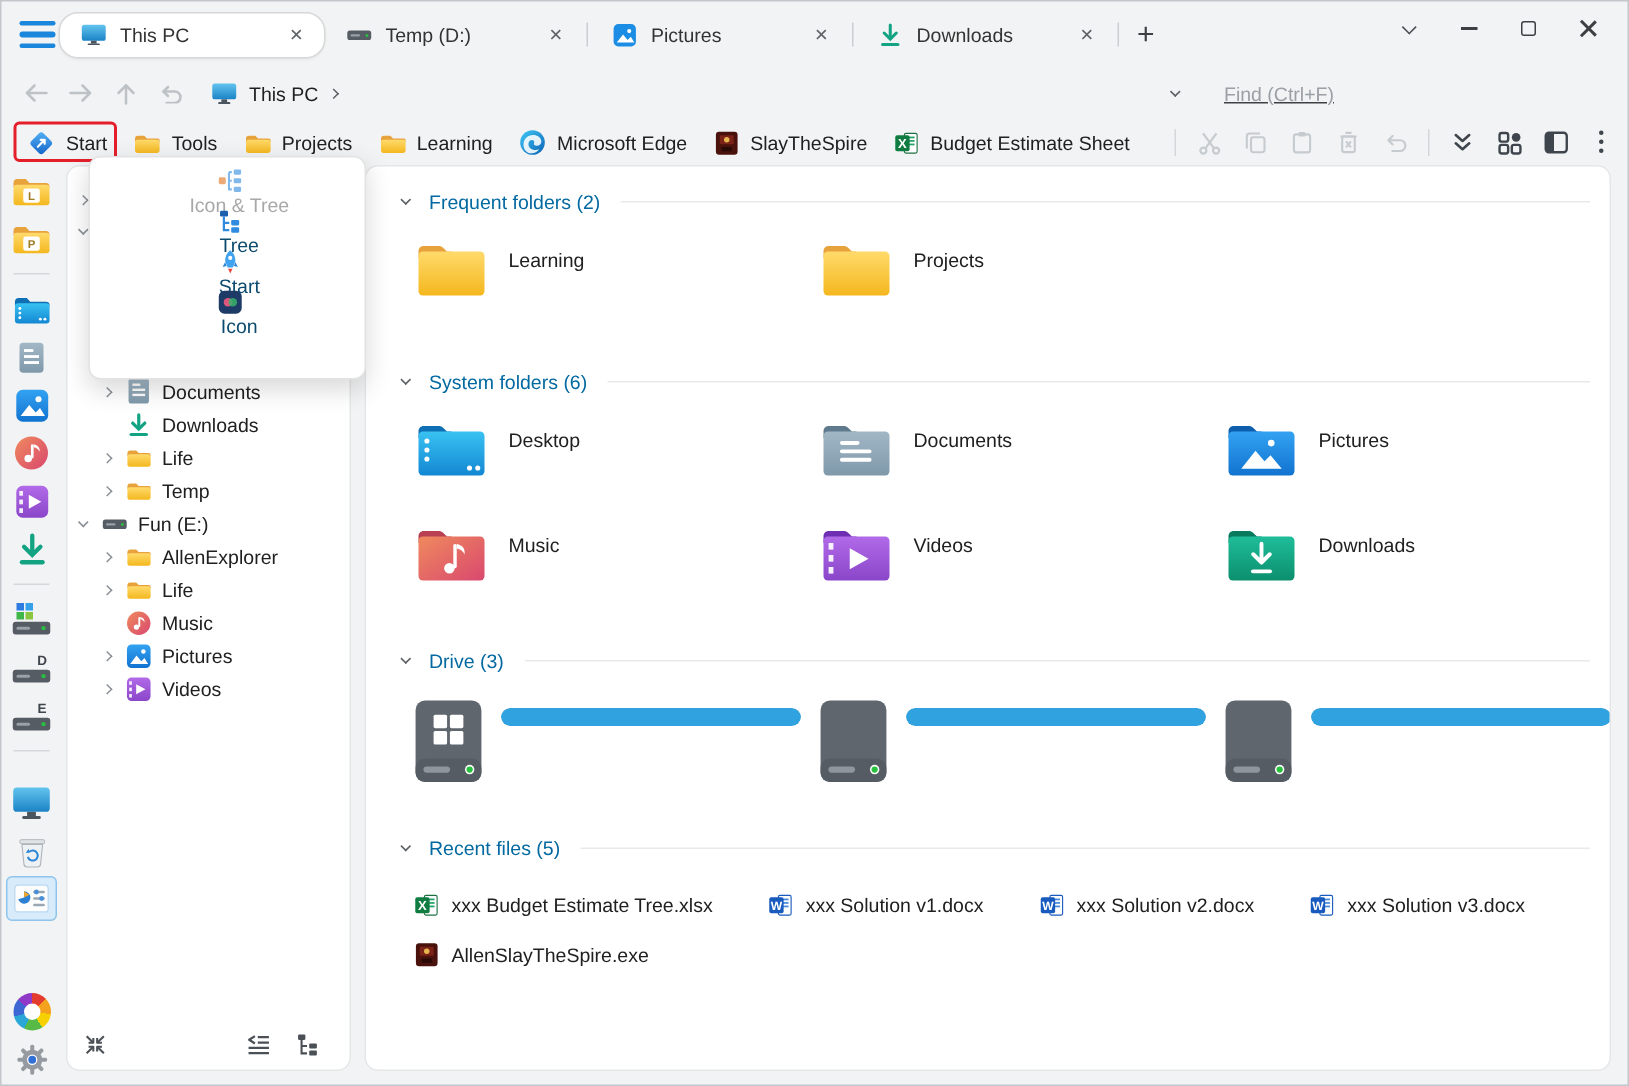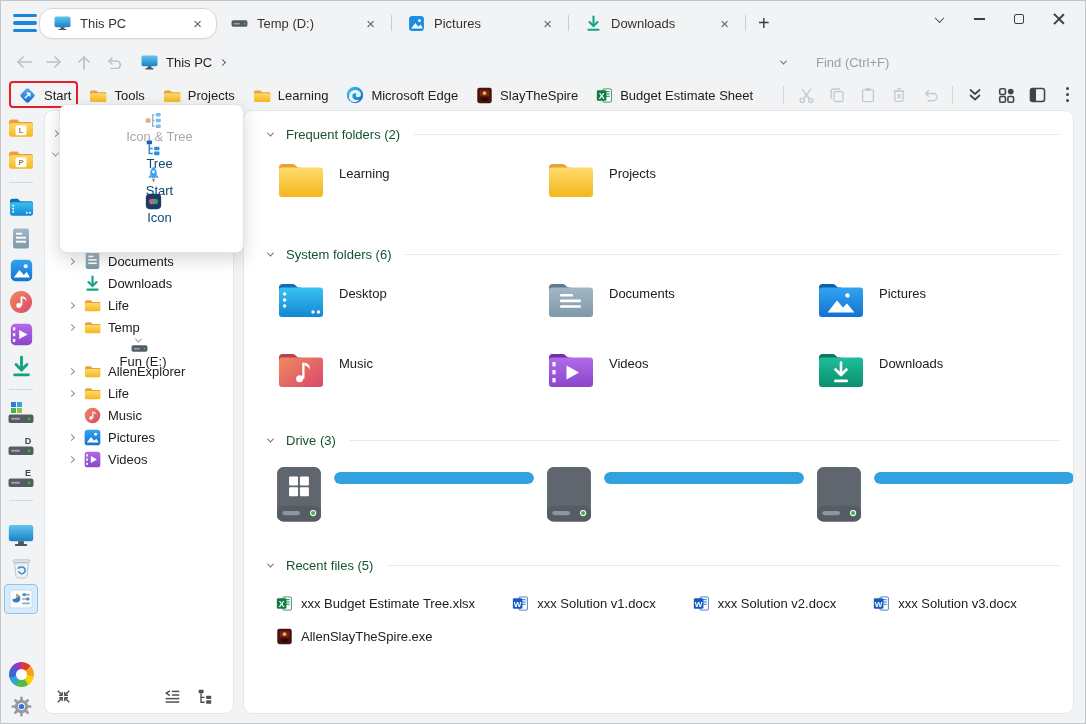--- a/index.html
+++ b/index.html
@@ -44,7 +44,7 @@
   .crumb { display:flex; align-items:center; gap:8px; margin-left:12px; cursor:pointer; }
   .crumb .clabel { color:#1f1f1f; }
   .find { position:absolute; left:780px; top:0; height:34px; display:flex; align-items:center; gap:30px; }
-  .find input { border:none; outline:none; background:transparent; font:inherit; color:#3c4043; width:210px; }
+  .find input { border:none; outline:none; background:transparent; font:inherit; color:#3c4043; width:210px;text-decoration:underline; }
   .find input::placeholder { color:#9aa0a6; }
 
   

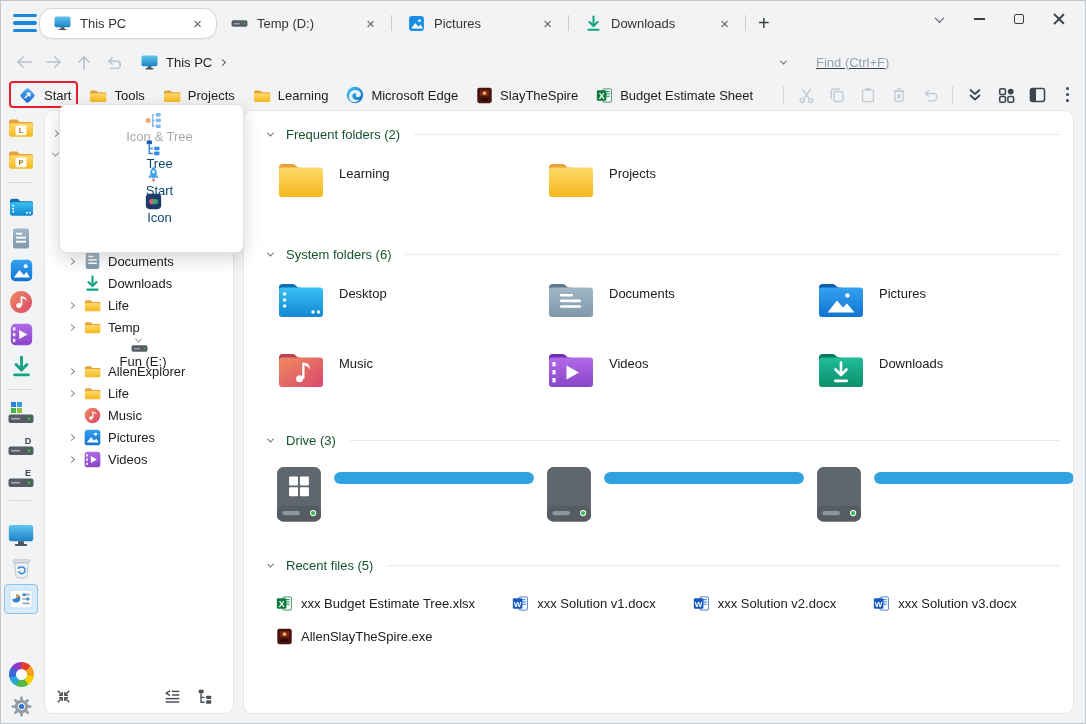--- a/index.html
+++ b/index.html
@@ -85,7 +85,7 @@
   
   .sec-h { display:flex; align-items:center; padding-left:24px; margin-right:13px; cursor:pointer; }
   .sec-h .chev { border-color:#5a5f64; margin-right:13px; }
-  .sec-t { color:#14532d; white-space:nowrap; }
+  .sec-t { color:#0369a1; white-space:nowrap; }
   .sec-line { flex:1; height:1px; background:#e9e9e9; margin-left:14px; }
   .grid3 { display:grid; grid-template-columns:270px 270px 270px; padding-left:32px; row-gap:26px; }
   .fitem { display:flex; align-items:flex-start; cursor:pointer; }

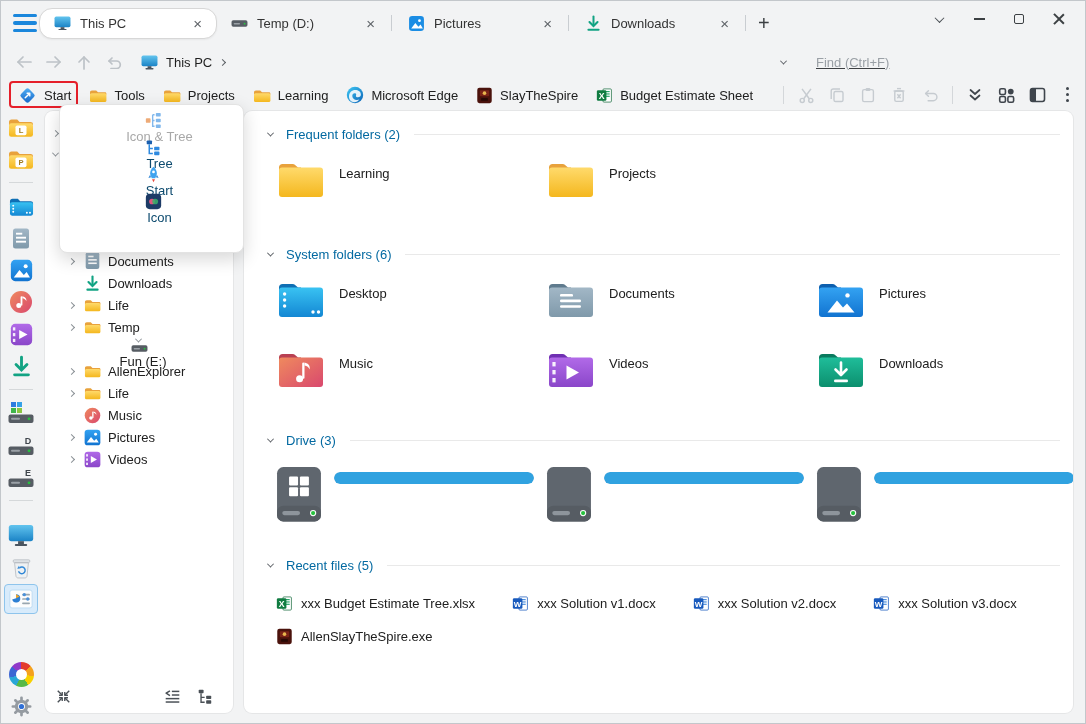--- a/index.html
+++ b/index.html
@@ -74,7 +74,7 @@
   .covered-row { position:absolute; left:8px; }
   .treelist { position:absolute; left:0; top:139px; width:100%; }
   .trow { height:22px; display:flex; align-items:center; cursor:pointer; }
-  .trow.lvl0 { padding-left:8px;flex-direction:column; } .trow.lvl1 { padding-left:24px; }
+  .trow.lvl0 { padding-left:8px; } .trow.lvl1 { padding-left:24px; }
   .texp { width:15px; display:flex; align-items:center; }
   .texp .chev { border-color:#8a9096; }
   .tico { width:17px; margin-right:7px; flex:0 0 auto; }

